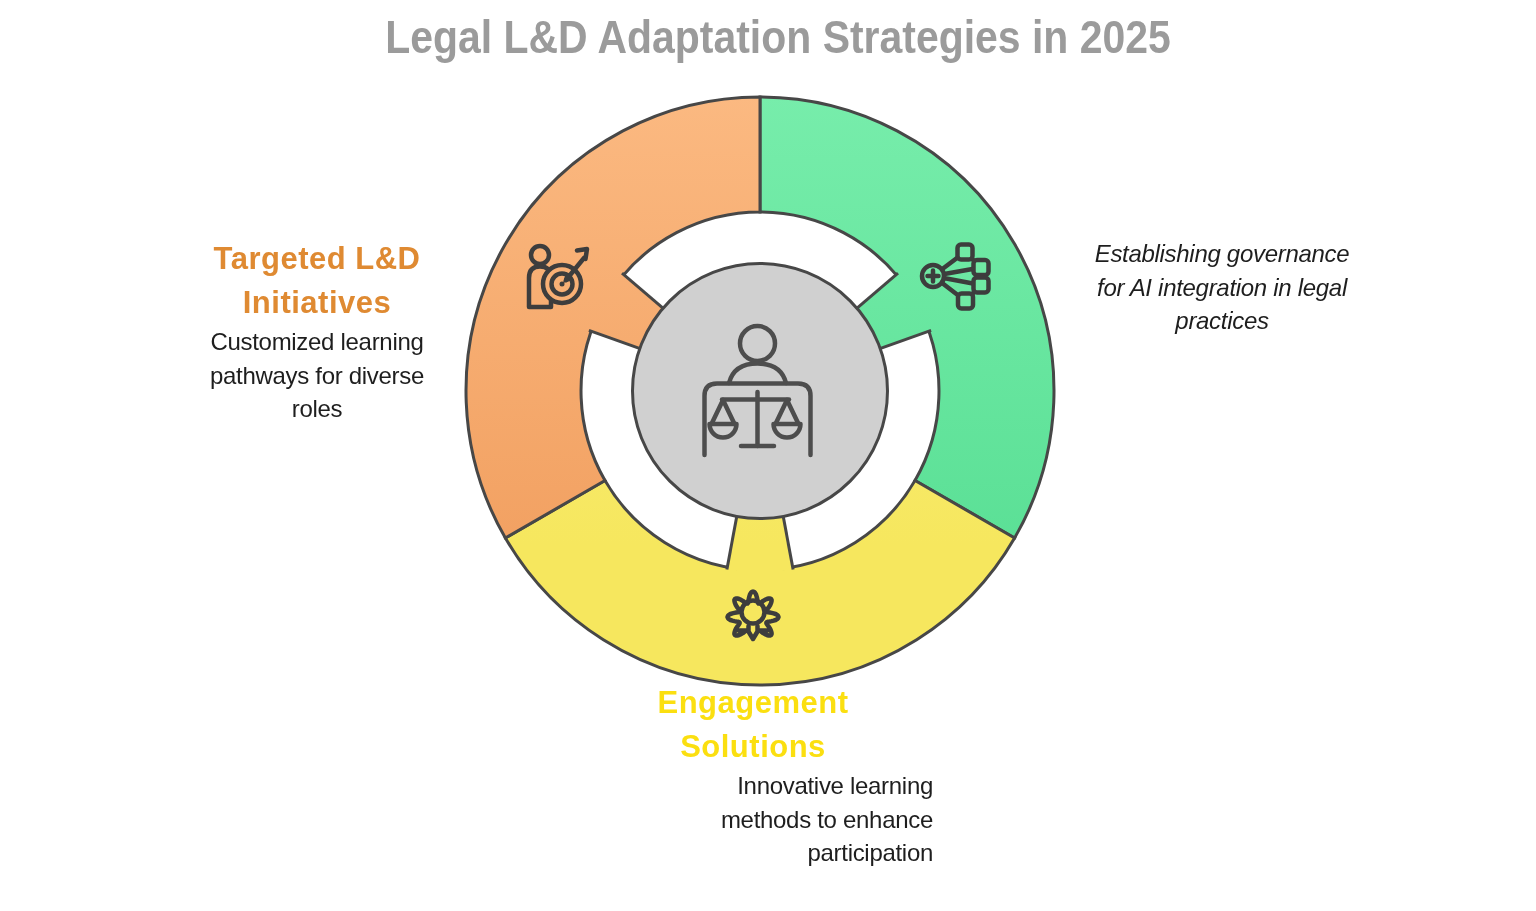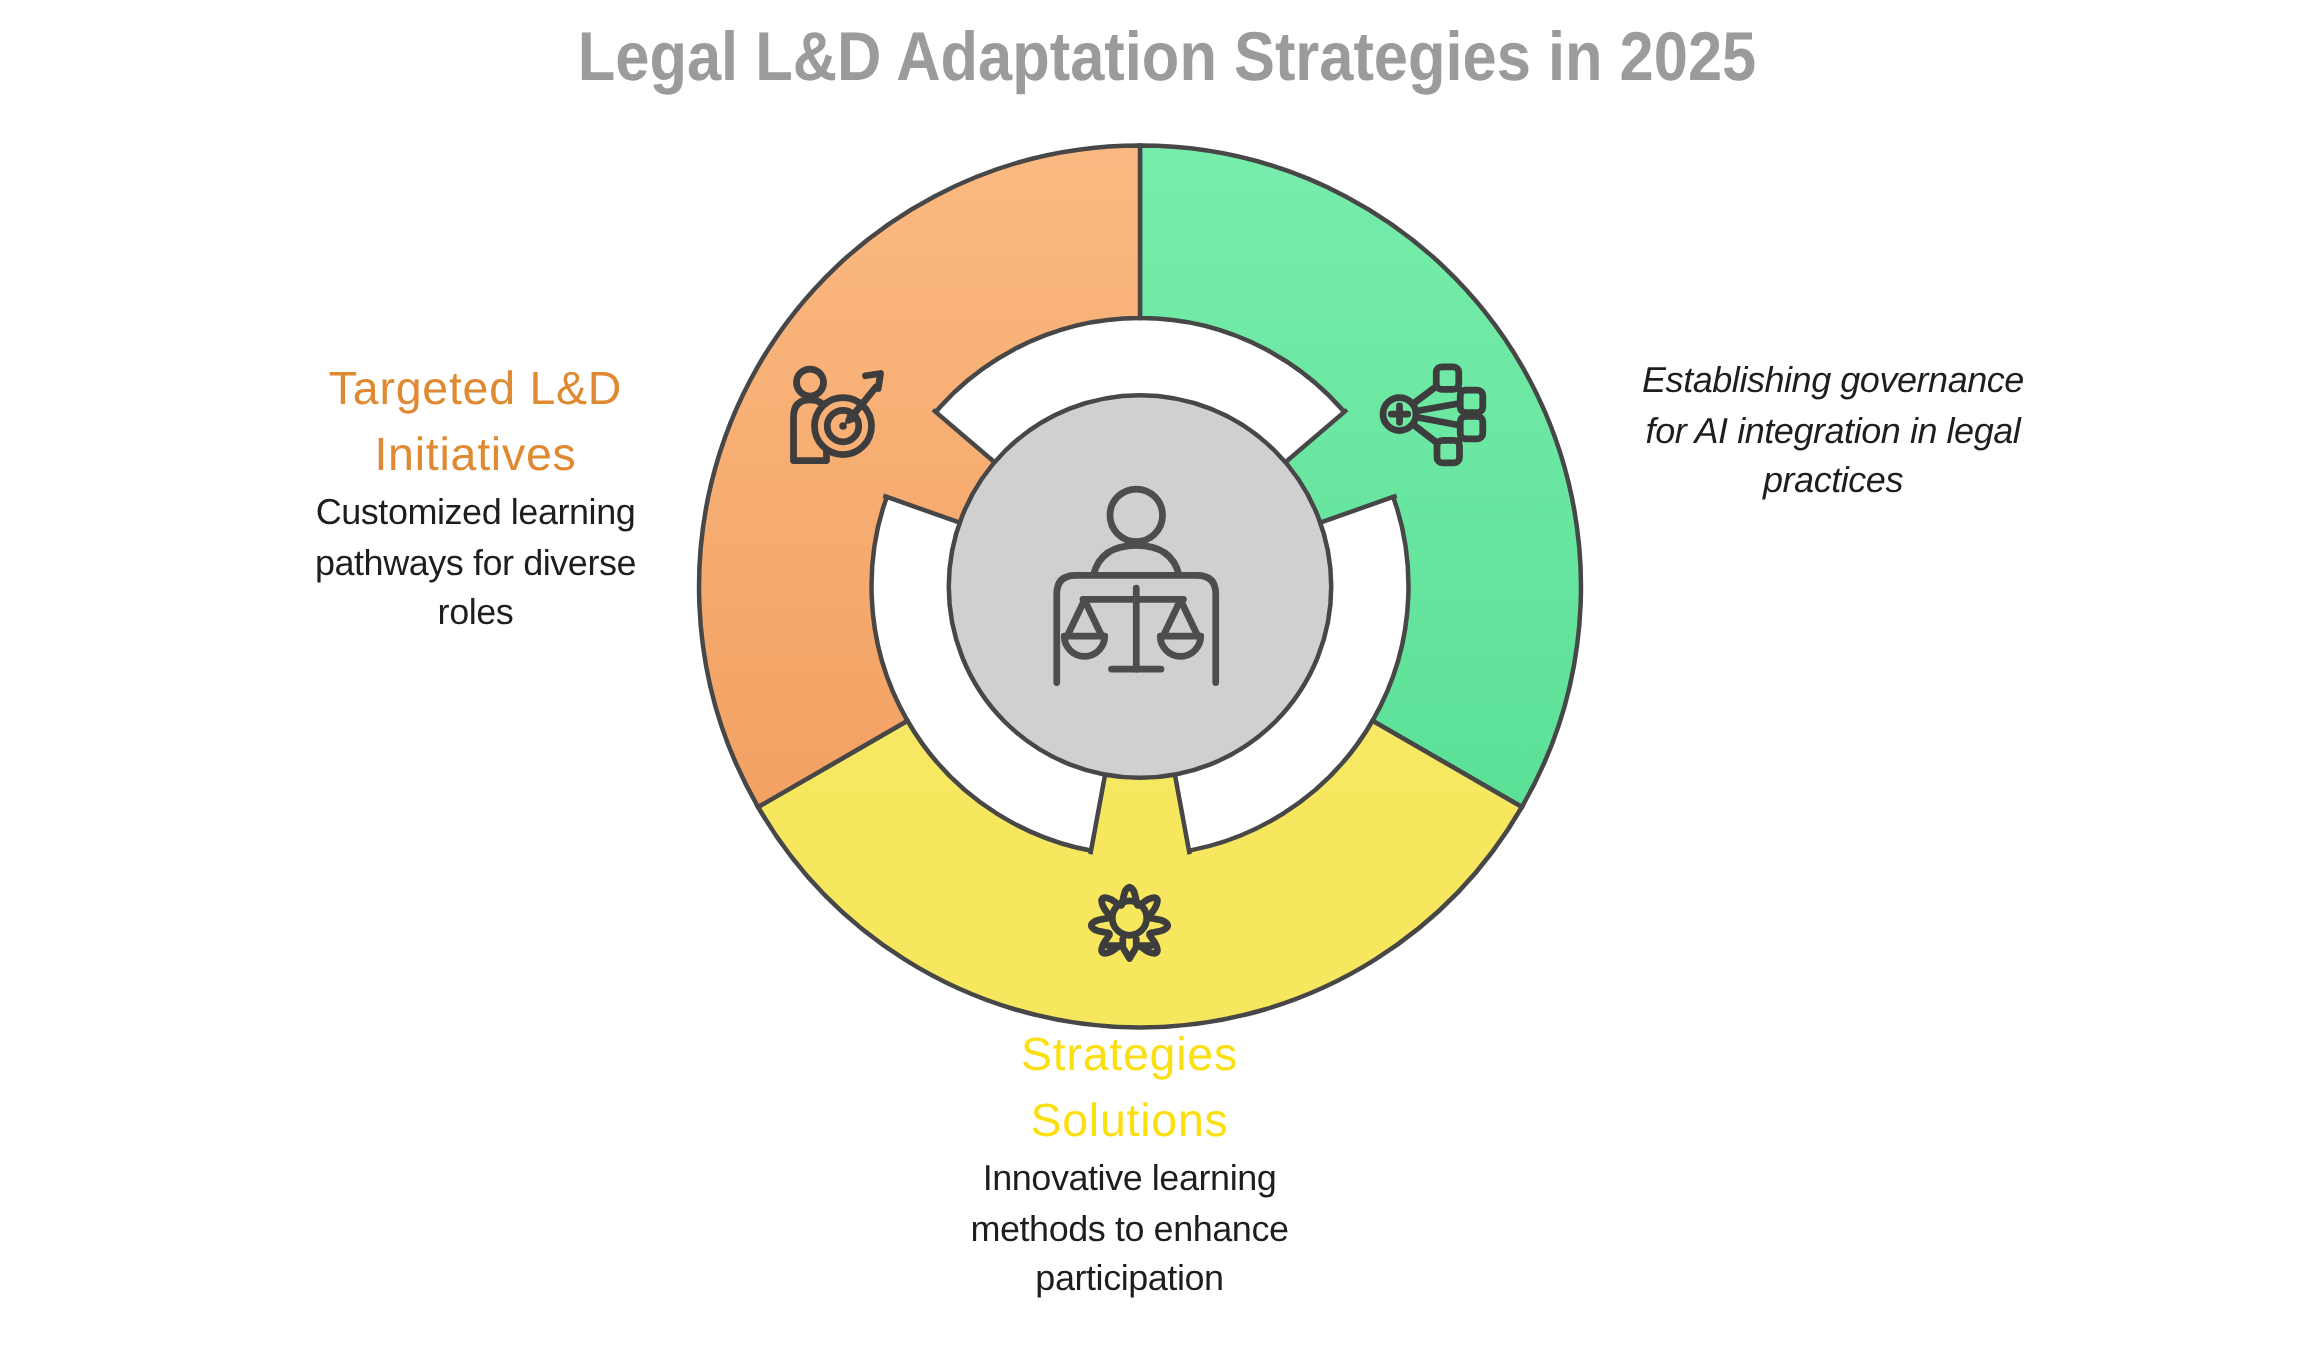--- a/index.html
+++ b/index.html
@@ -16,7 +16,7 @@
   }
   .label{position:absolute;text-align:center;}
   .label h2{
-    margin:0;font-size:31px;font-weight:400;line-height:44px;
+    margin:0;font-size:31px;font-weight:700;line-height:44px;
     letter-spacing:.5px;white-space:pre-line;
   }
   .label p{

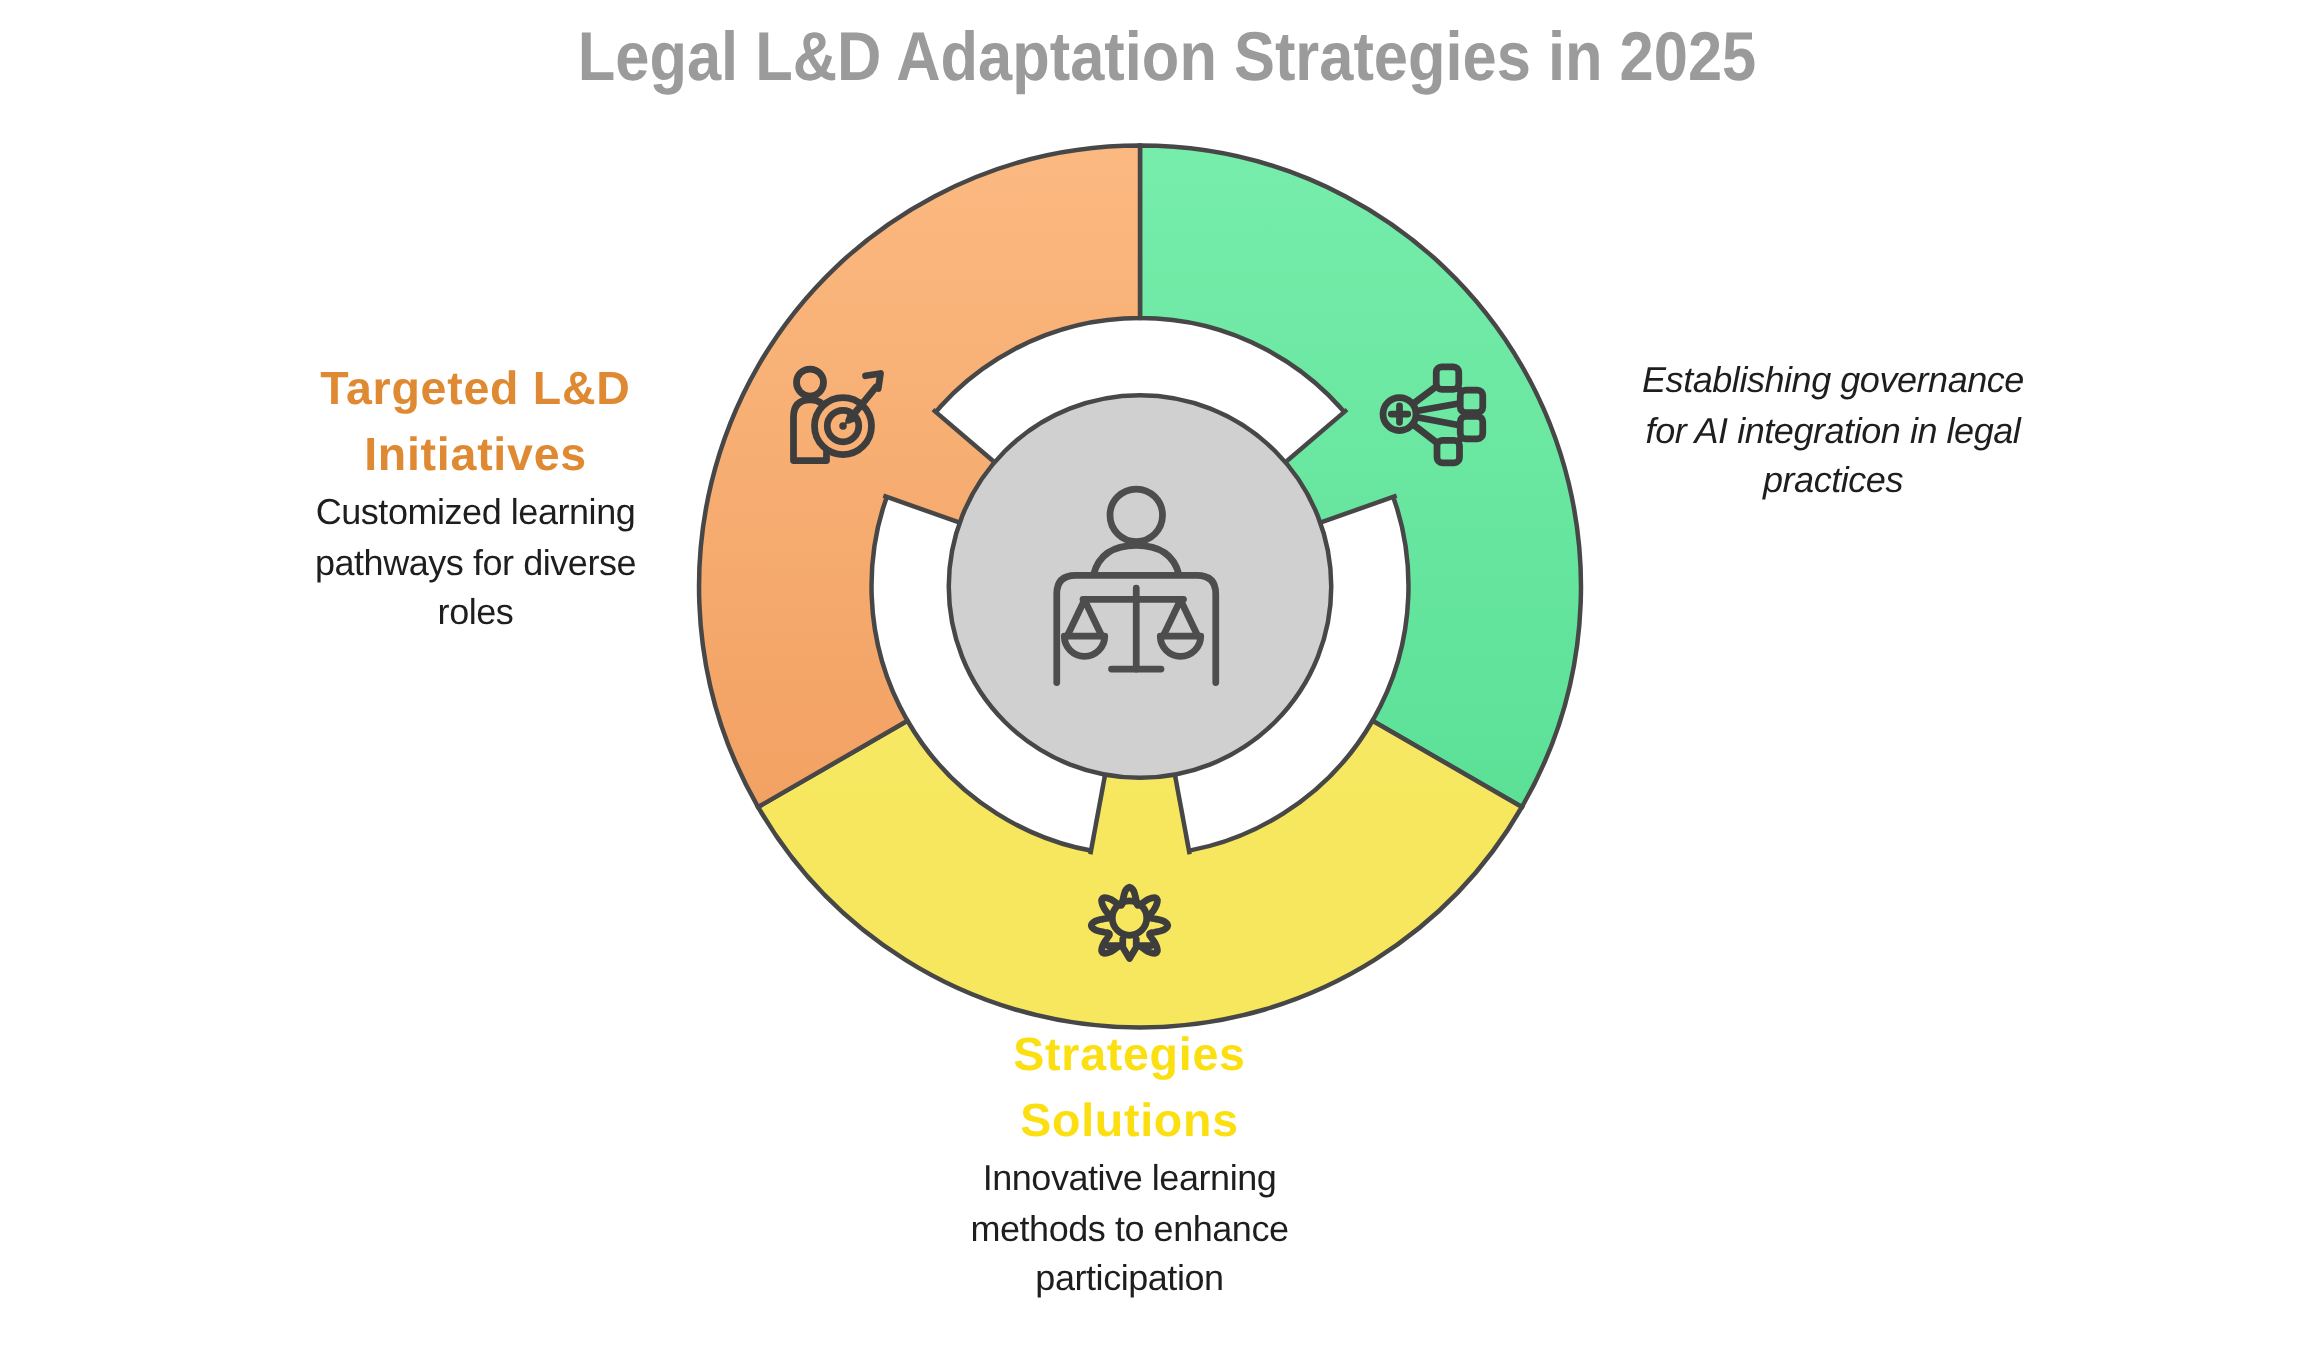--- a/index.html
+++ b/index.html
@@ -126,7 +126,7 @@
 </div>
 
 <div class="label label-bottom">
-  <h2 style="color: rgb(251, 223, 16);">Strategies
+  <h2 style="color: rgb(251, 223, 16);">Engagement
 Solutions</h2>
   <p style="color: rgb(30, 30, 30);">Innovative learning
 methods to enhance

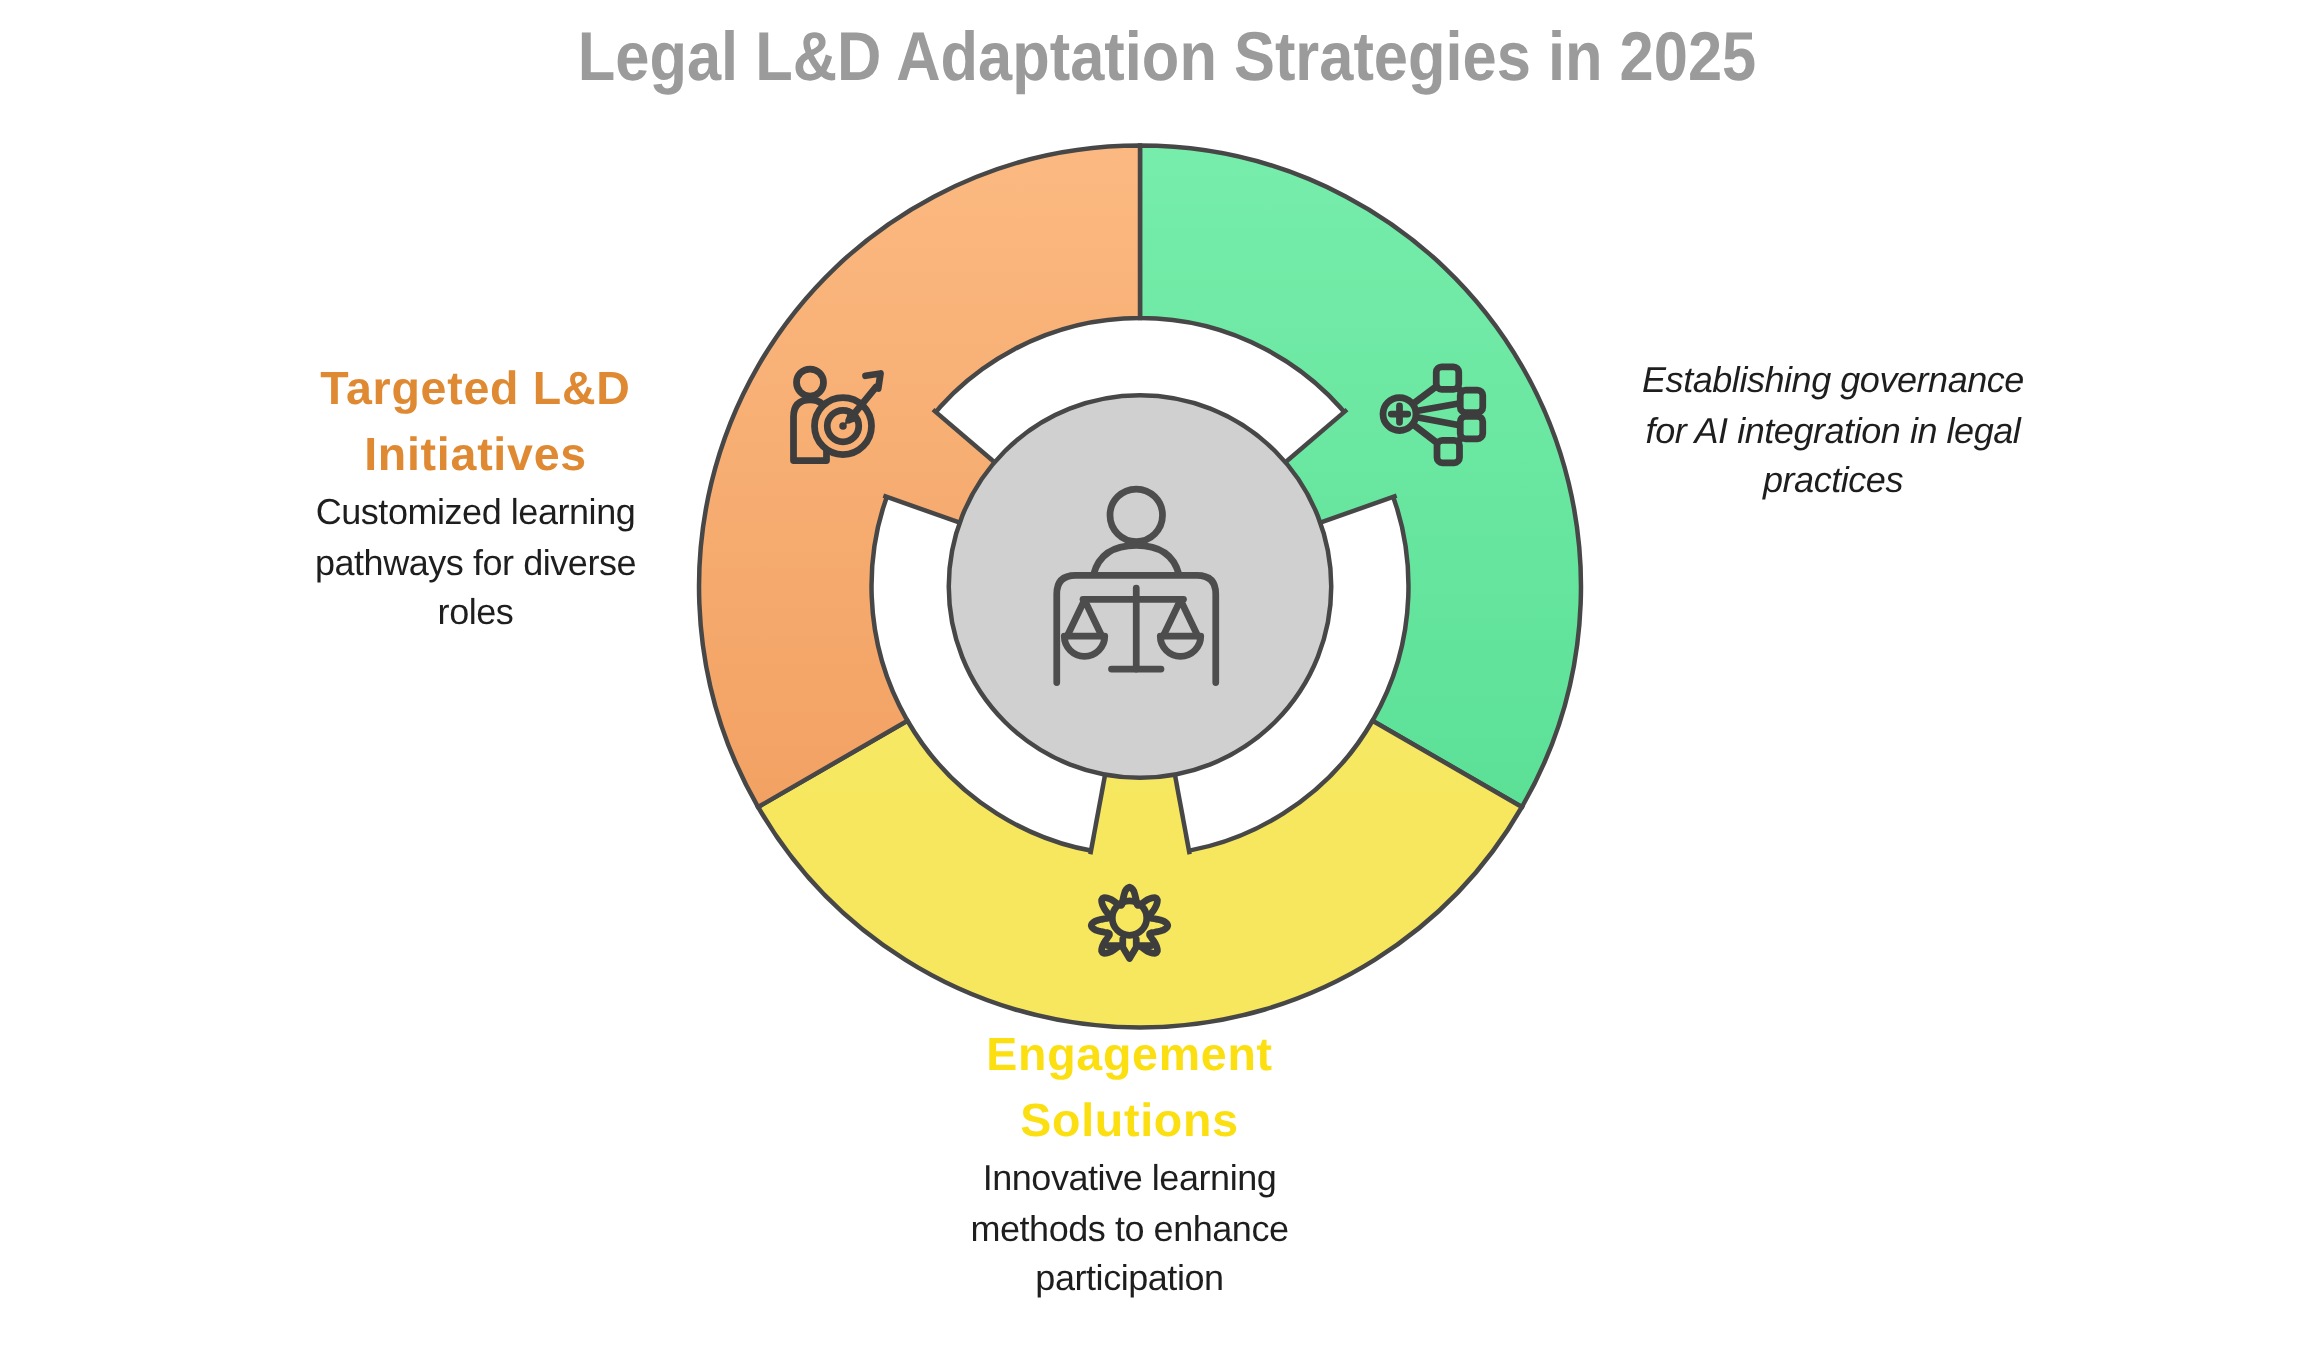--- a/index.html
+++ b/index.html
@@ -128,7 +128,7 @@
 <div class="label label-bottom">
   <h2 style="color: rgb(251, 223, 16);">Engagement
 Solutions</h2>
-  <p style="color: rgb(30, 30, 30);">Innovative learning
+  <p style="color: rgb(30, 30, 30); text-align: right;">Innovative learning
 methods to enhance
 participation</p>
 </div>

